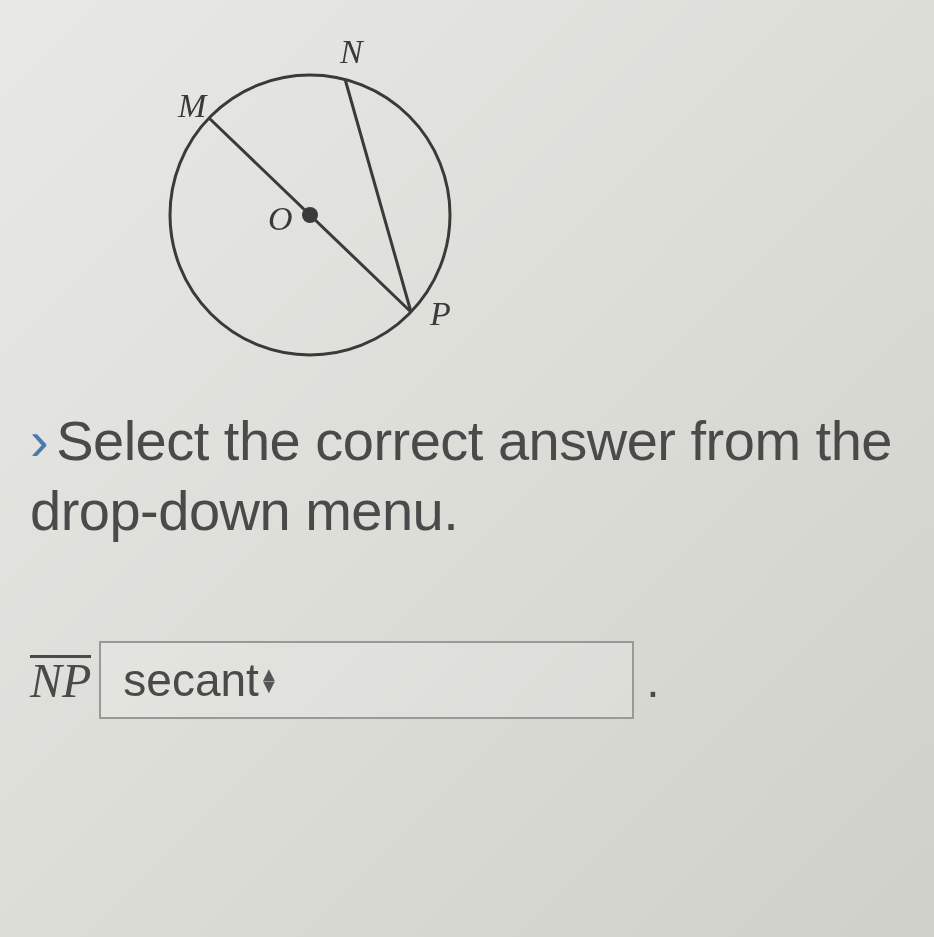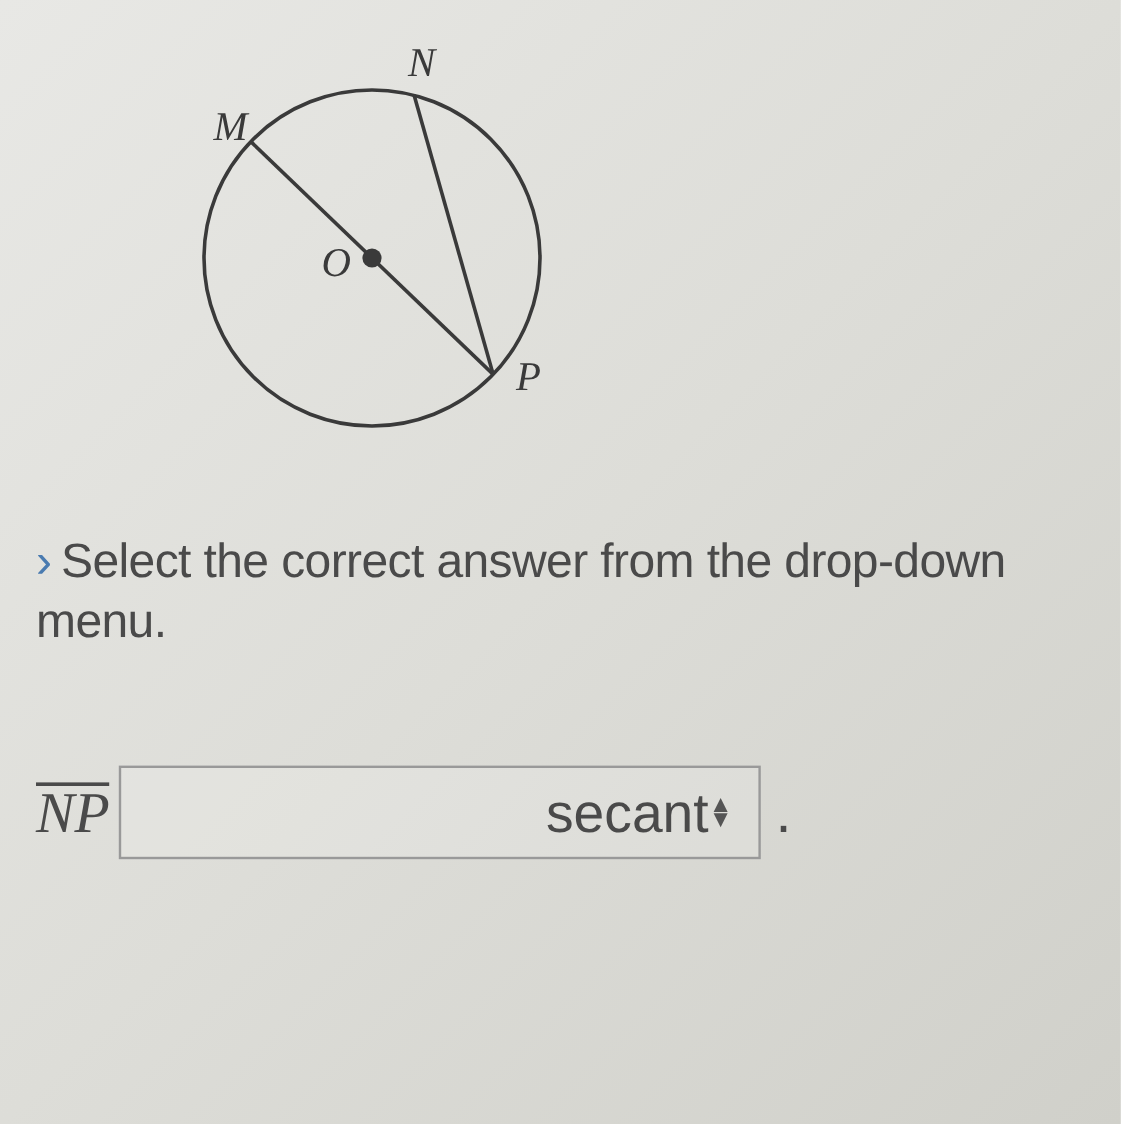--- a/index.html
+++ b/index.html
@@ -22,8 +22,8 @@
       margin-top: 0;
     }
     .question-text {
-      margin-top: 53px;
-      font-size: 40px;
+      margin-top: 17px;
+      font-size: 56px;
       line-height: 1.25;
       font-family: 'Helvetica Neue', Arial, sans-serif;
       font-weight: 400;

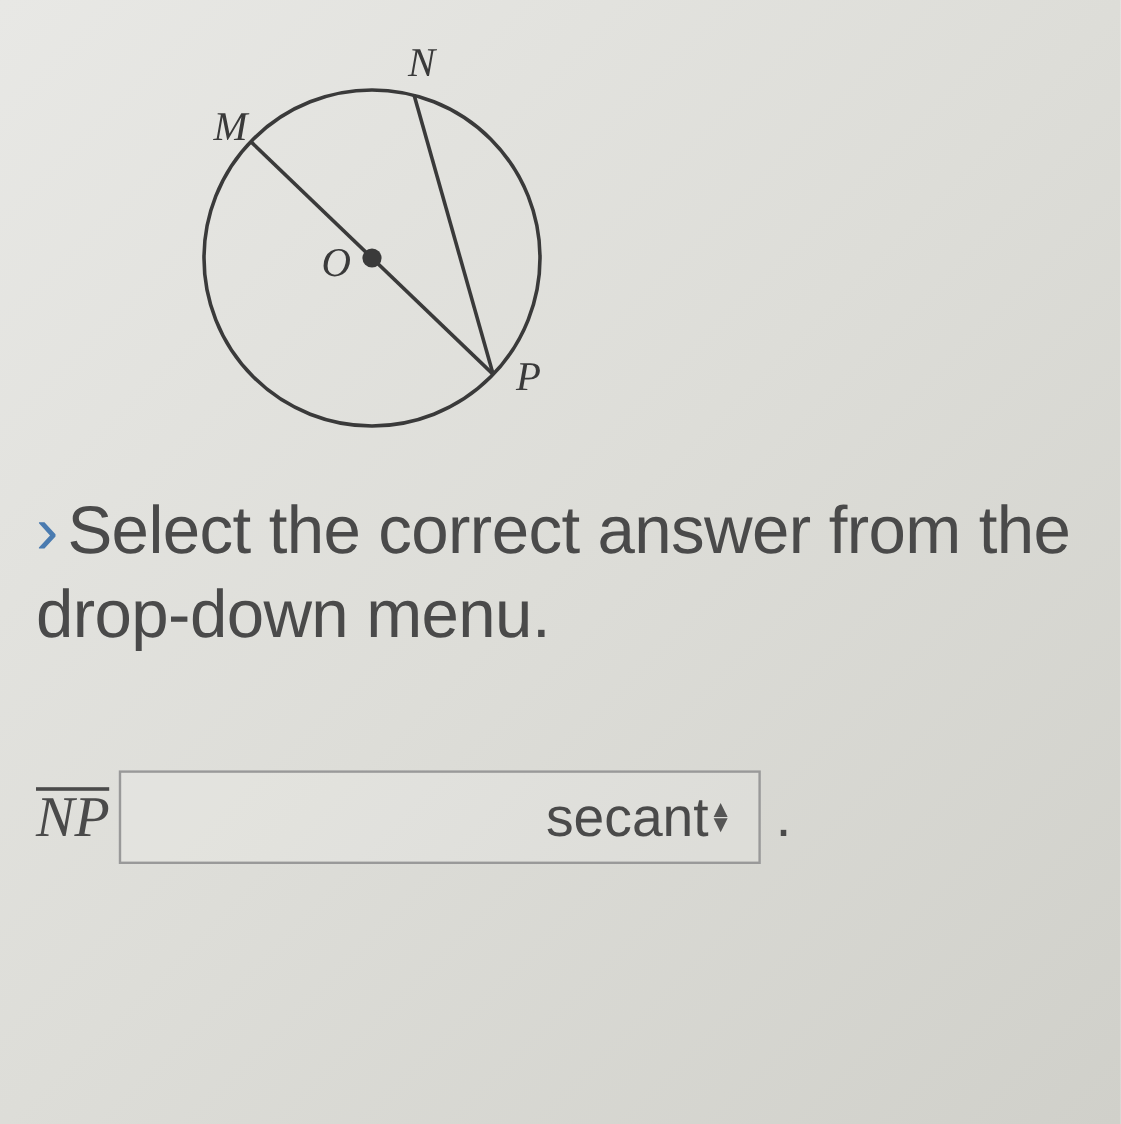--- a/index.html
+++ b/index.html
@@ -71,7 +71,7 @@
       background: rgba(255,255,255,0.15);
       display: flex;
       align-items: center;
-      justify-content: flex-end;
+      justify-content: flex-start;
       padding: 0 22px;
       font-size: 46px;
       color: #4a4a4a;

